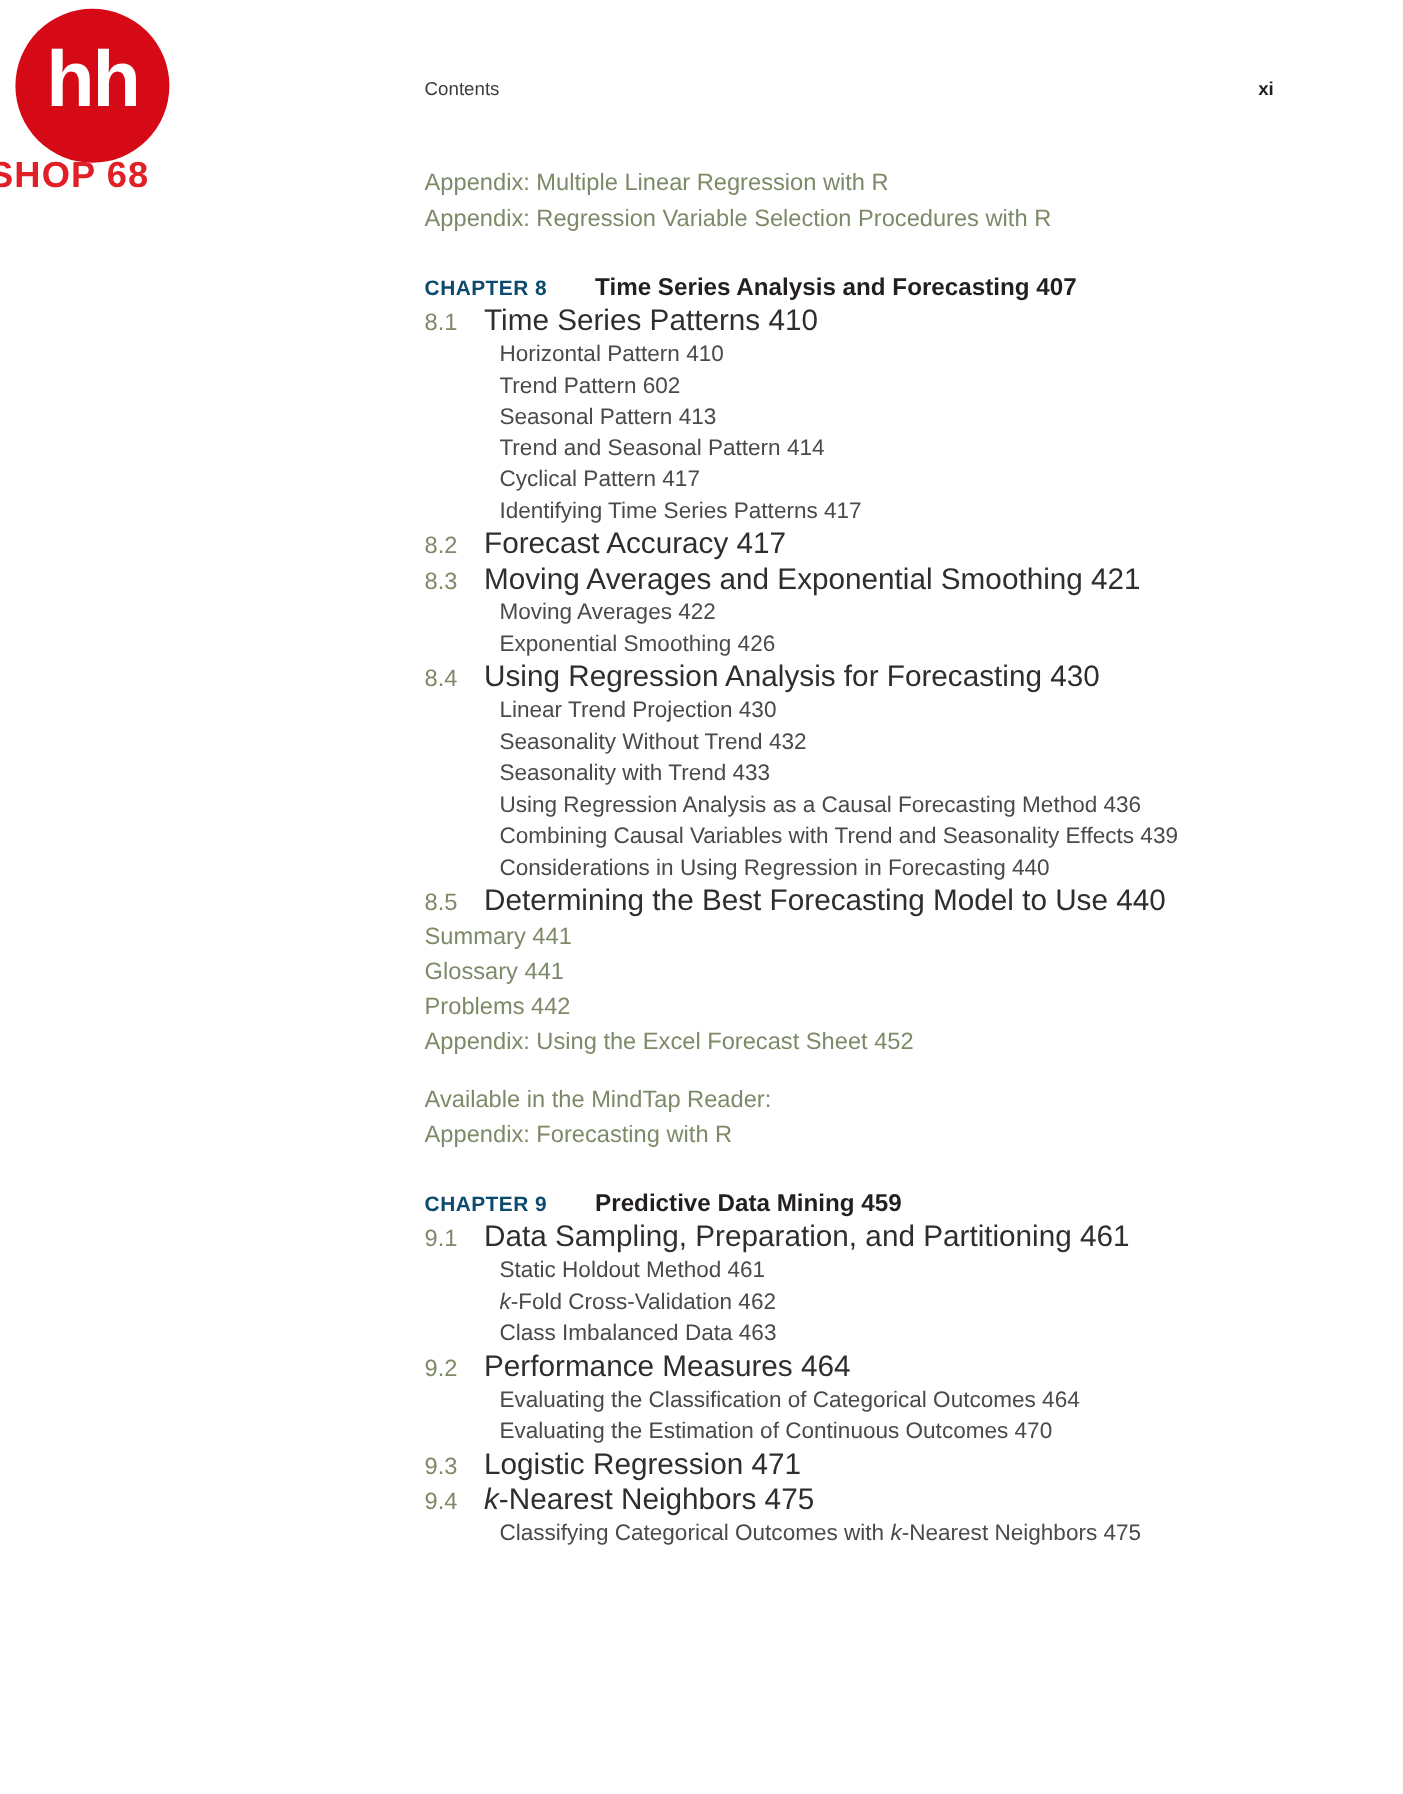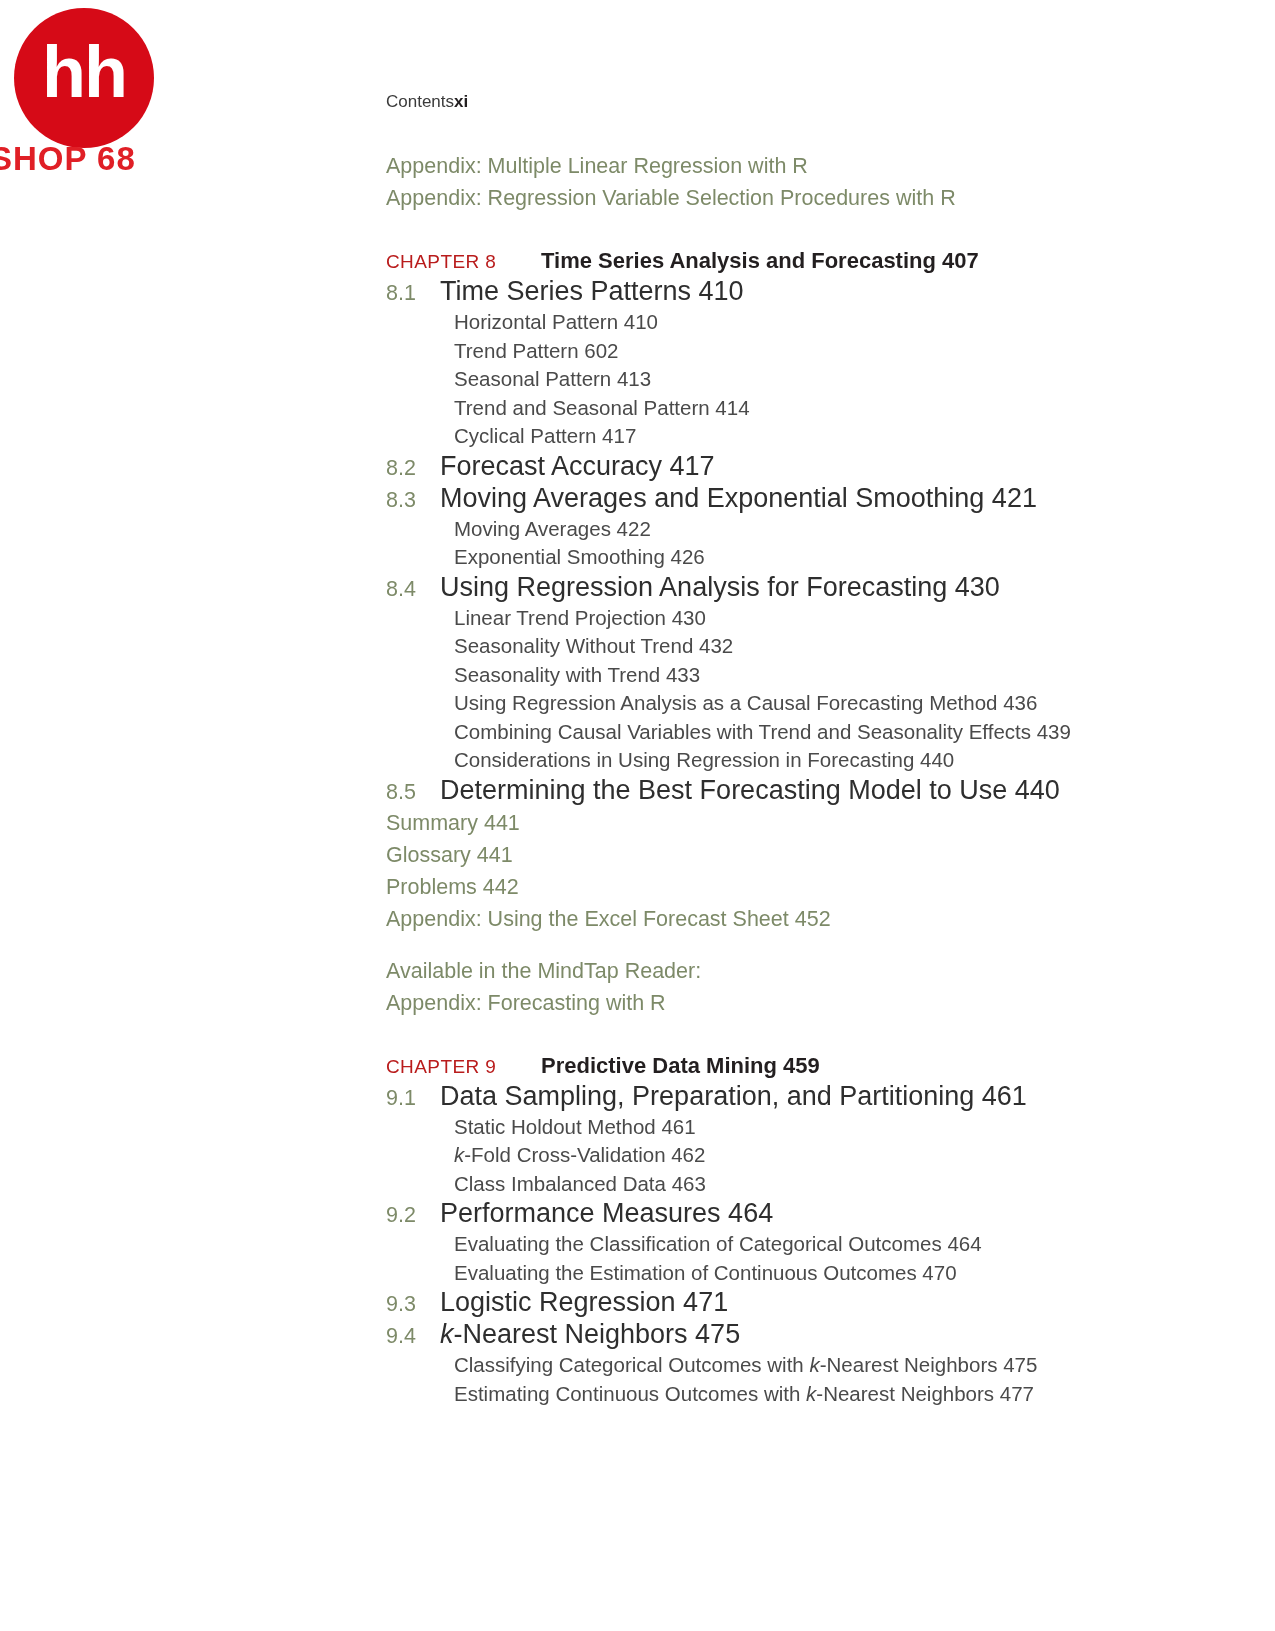--- a/index.html
+++ b/index.html
@@ -64,10 +64,10 @@
   .running-head {
     position: absolute;
     left: 386px;
-    top: 92px;
+    top: 71px;
     width: 772px;
     display: flex;
-    justify-content: flex-start;
+    justify-content: space-between;
     align-items: baseline;
   }
   .running-head-label {

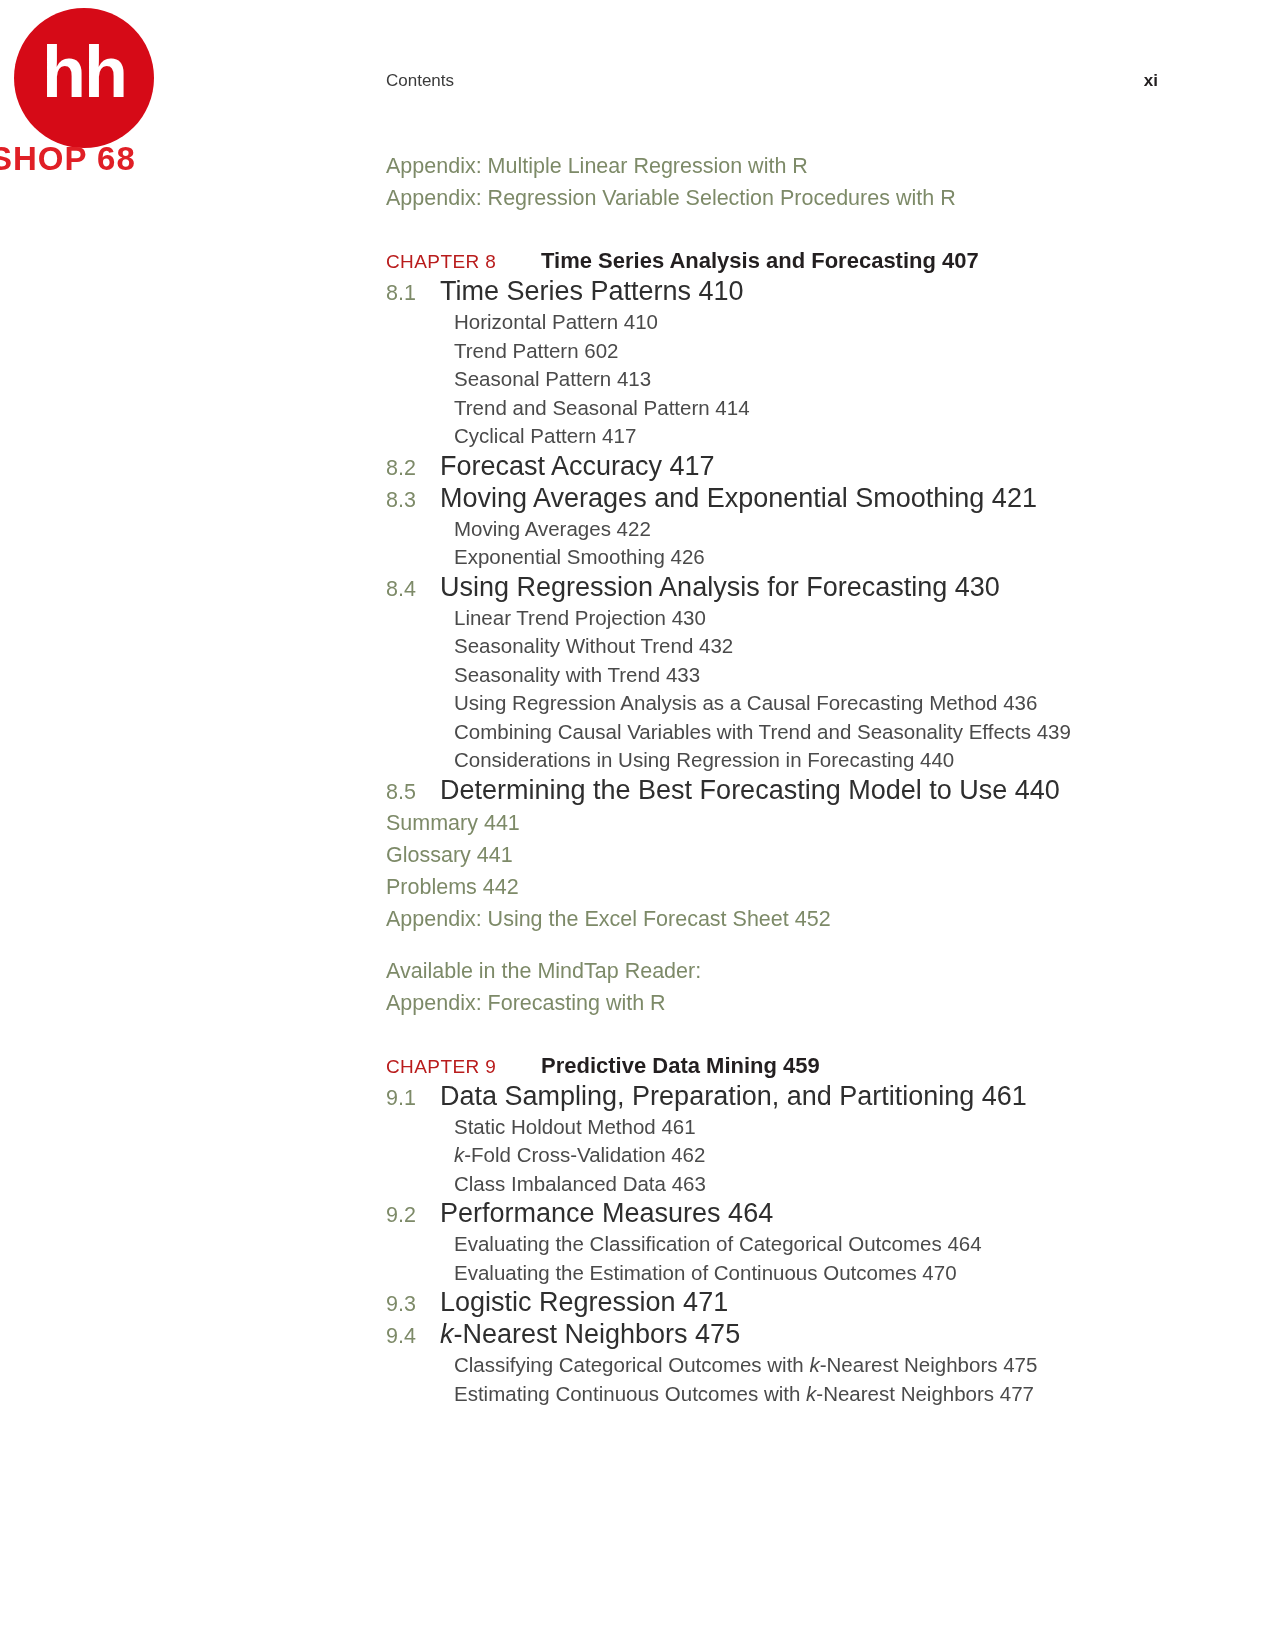--- a/index.html
+++ b/index.html
@@ -110,8 +110,8 @@
     margin-bottom: 2px;
   }
   .chapter-tag {
-    color: #b91c1c;
-    font-weight: 400;
+    color: #0c4a6e;
+    font-weight: 700;
     font-size: 19px;
     letter-spacing: 0.4px;
     width: 155px;

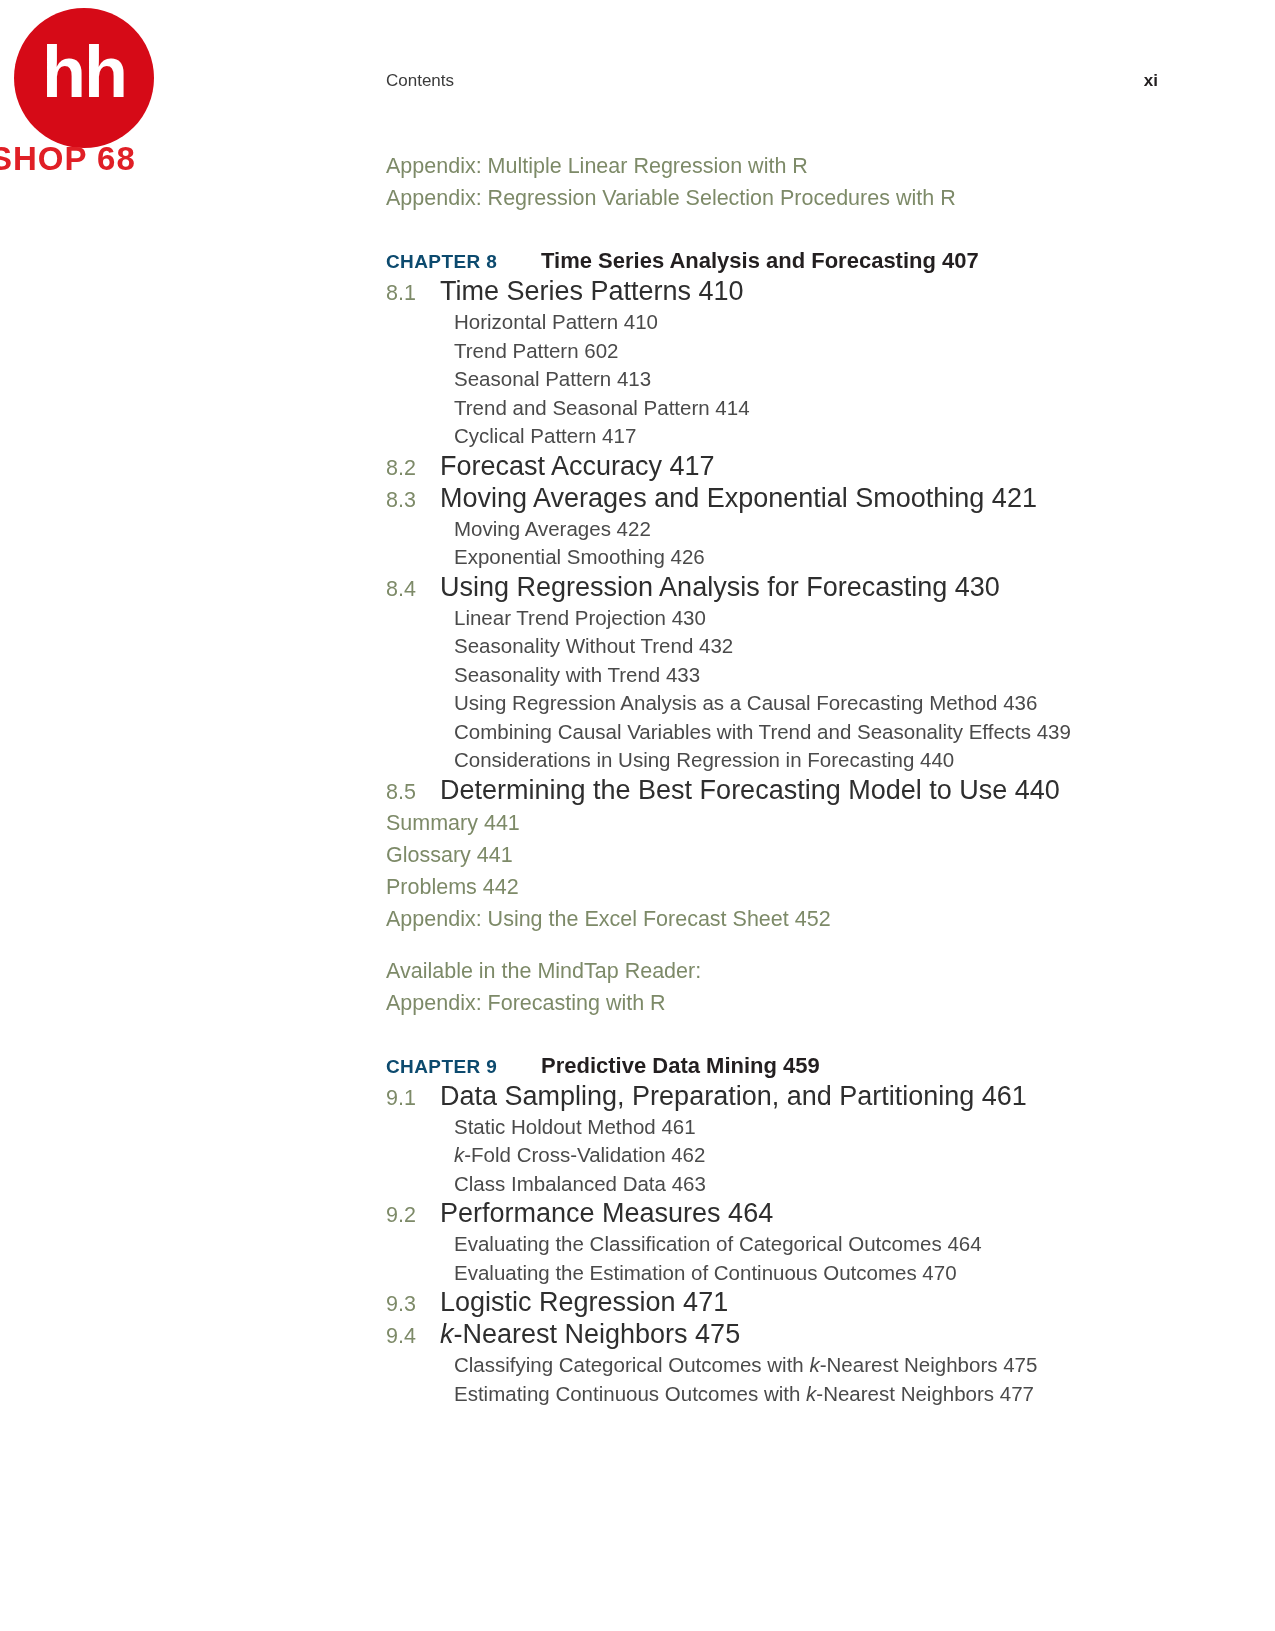--- a/index.html
+++ b/index.html
@@ -191,6 +191,7 @@
       <div class="line sub-row">Seasonal Pattern  413</div>
       <div class="line sub-row">Trend and Seasonal Pattern  414</div>
       <div class="line sub-row">Cyclical Pattern  417</div>
+      <div class="line sub-row">Identifying Time Series Patterns  417</div>
 
       <div class="section-row">
         <span class="section-num">8.2</span>

